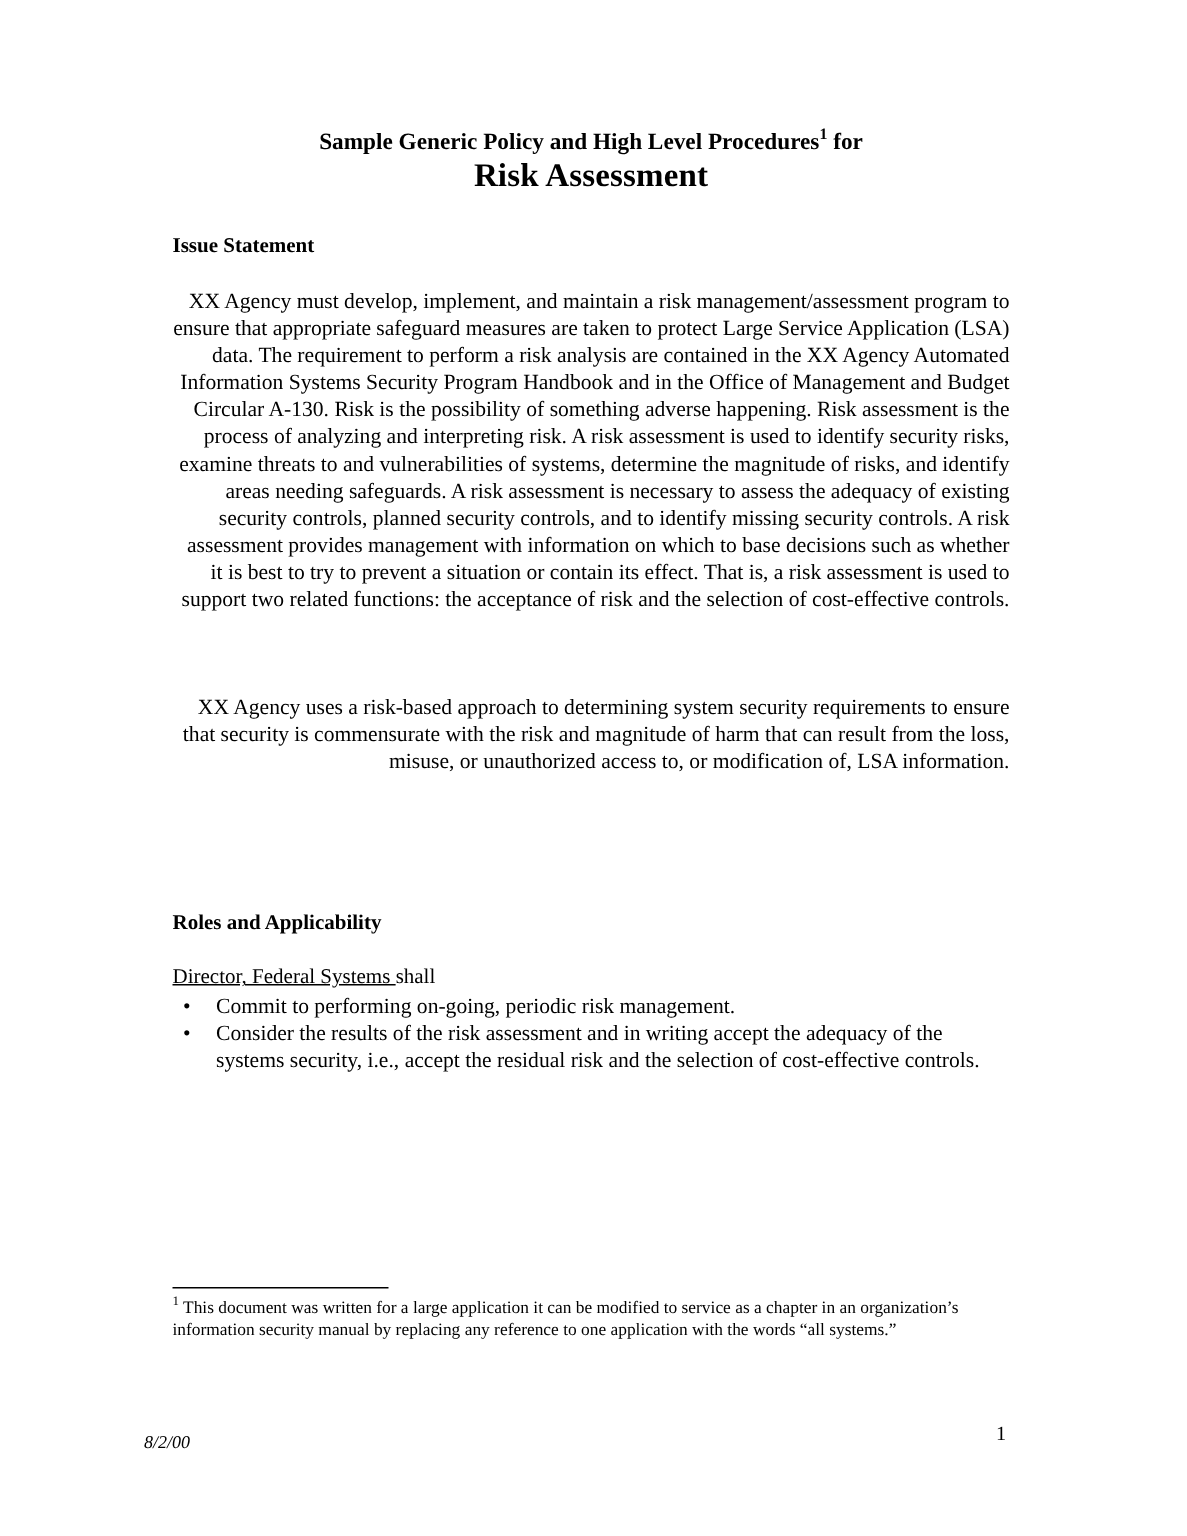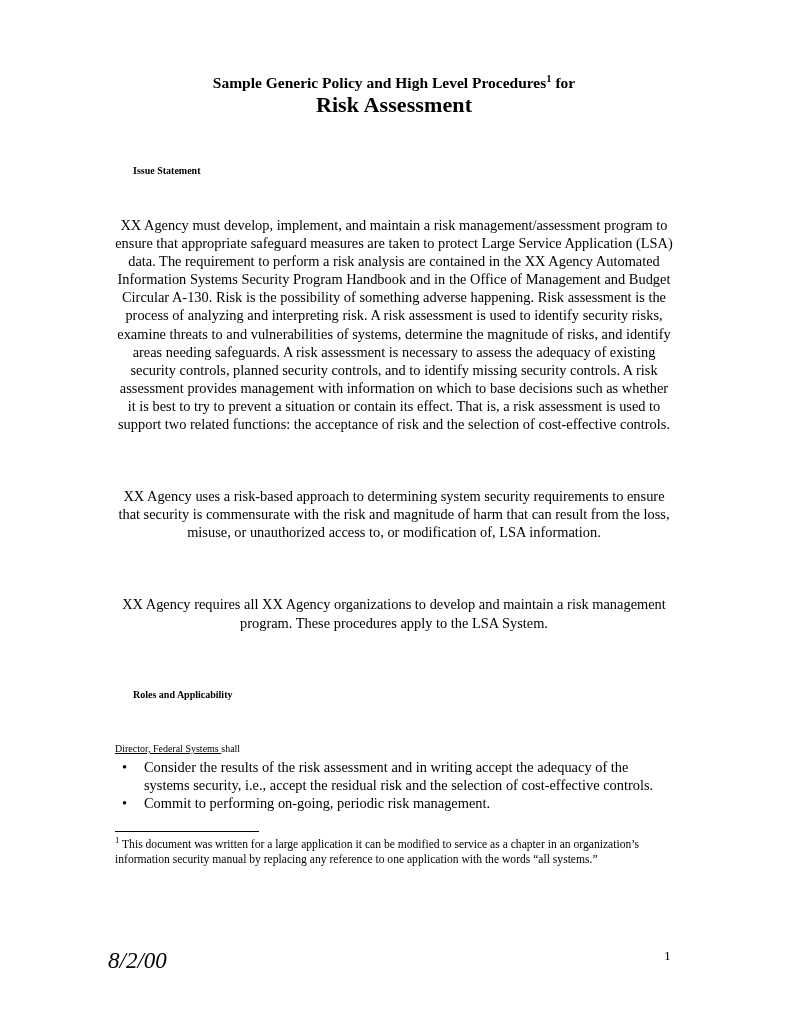--- a/index.html
+++ b/index.html
@@ -25,7 +25,7 @@
   .content {
     position: absolute;
     left: 115px;
-    top: 72px;
+    top: 84px;
     width: 558px;
   }
 

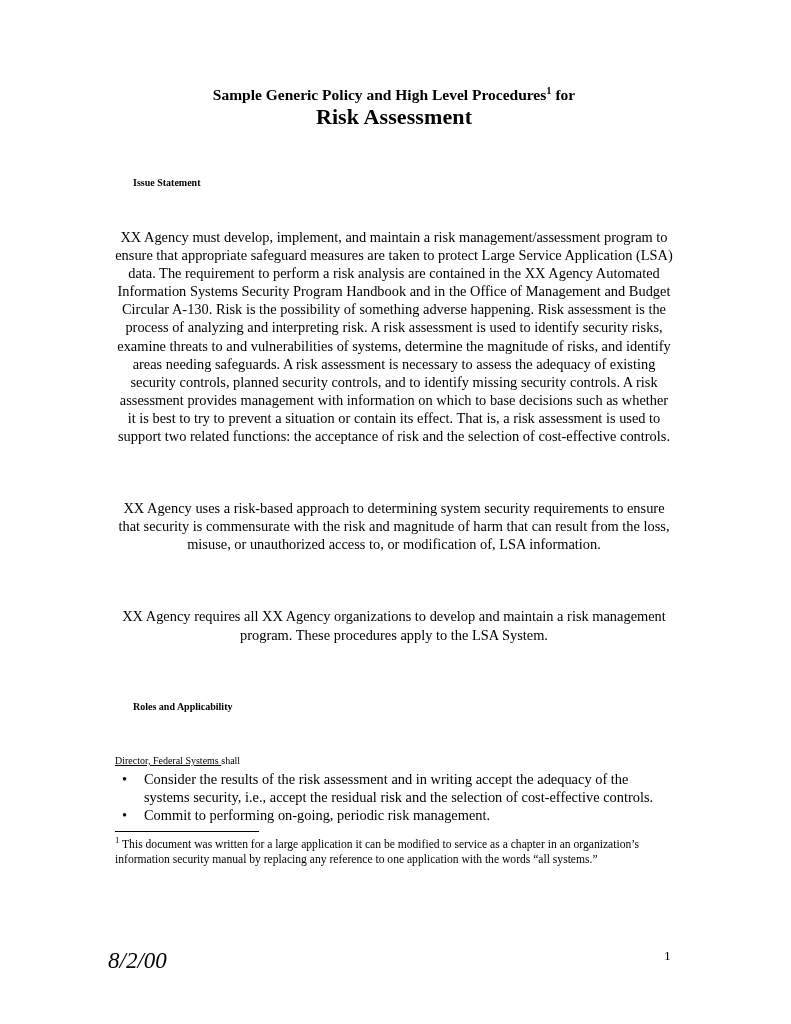--- a/index.html
+++ b/index.html
@@ -54,9 +54,9 @@
   
   .section-heading {
     font-weight: bold;
-    font-size: 10px;
+    font-size: 14px;
     line-height: 18px;
-    margin: 18px;
+    margin: 0;
   }
 
   

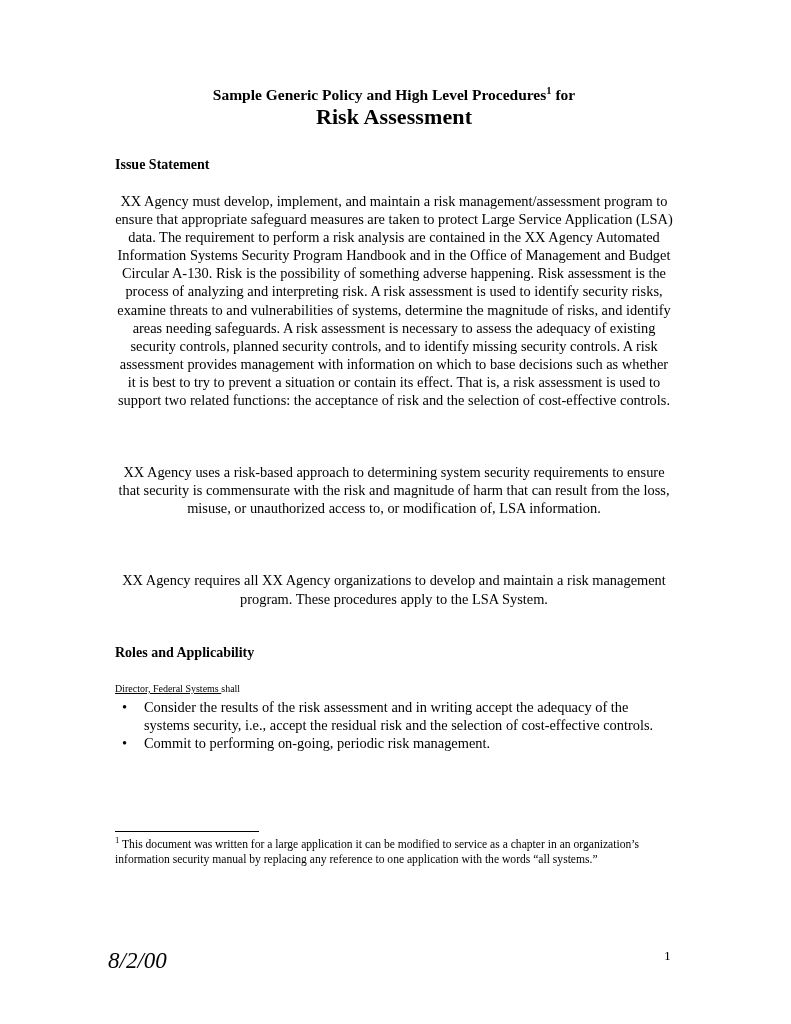--- a/index.html
+++ b/index.html
@@ -64,7 +64,7 @@
     font-size: 14.4px;
     line-height: 18.1px;
     margin: 0;
-    text-align: center;
+    text-align: right;
   }
 
   

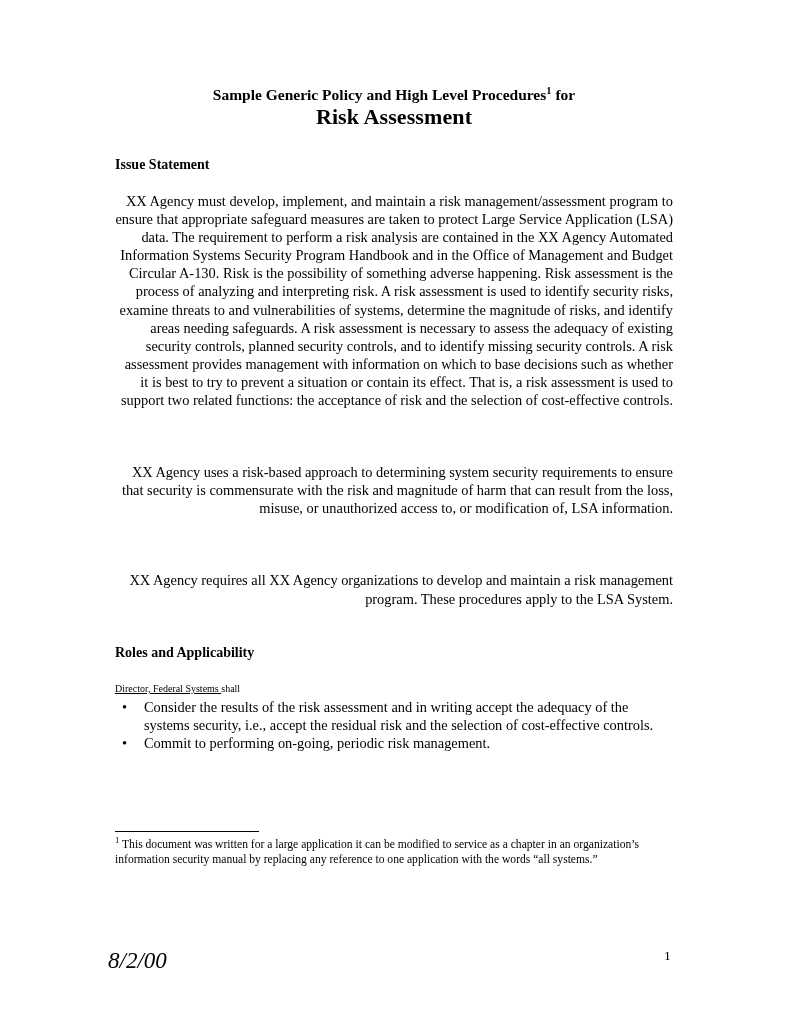--- a/index.html
+++ b/index.html
@@ -173,7 +173,6 @@
     <div class="sp-par-to-head"></div>
 
     <div class="sp-head-to-par"></div>
-    <p class="body-par">XX Agency requires all XX Agency organizations to develop and maintain a risk management program.  These procedures apply to the LSA System.</p>
 
     <div class="sp-par-to-head"></div>
 

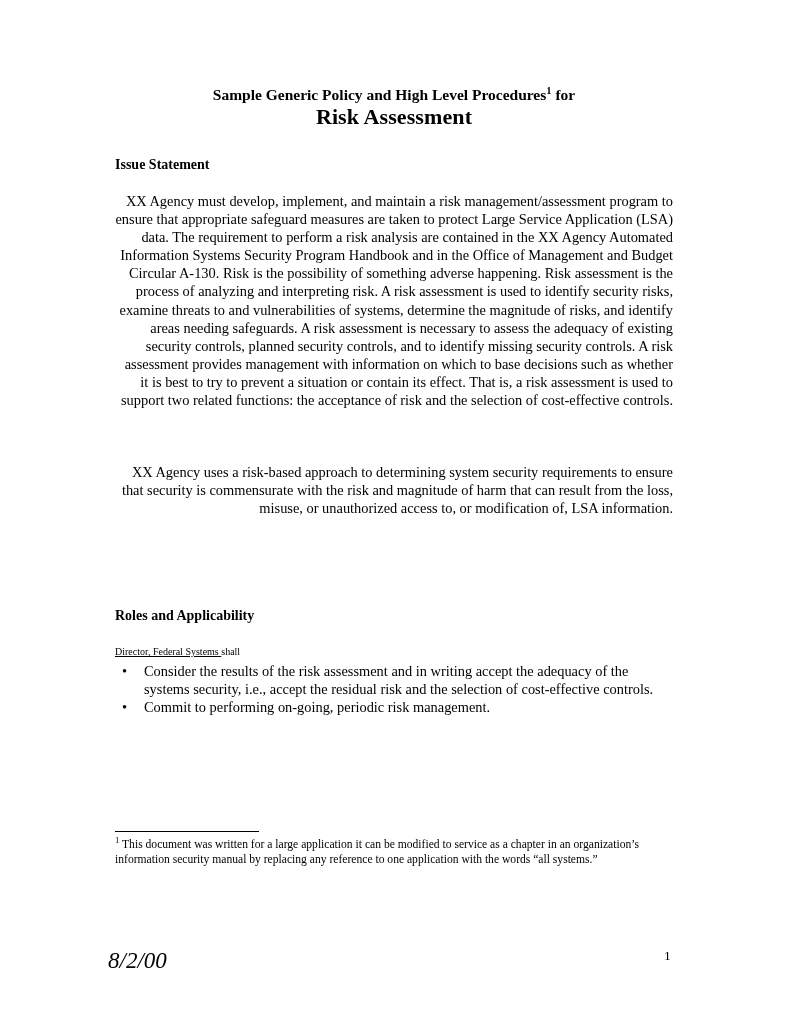--- a/index.html
+++ b/index.html
@@ -75,7 +75,7 @@
 
   
   .roles-lead {
-    font-size: 10px;
+    font-size: 14px;
     line-height: 18.1px;
     margin: 0;
   }

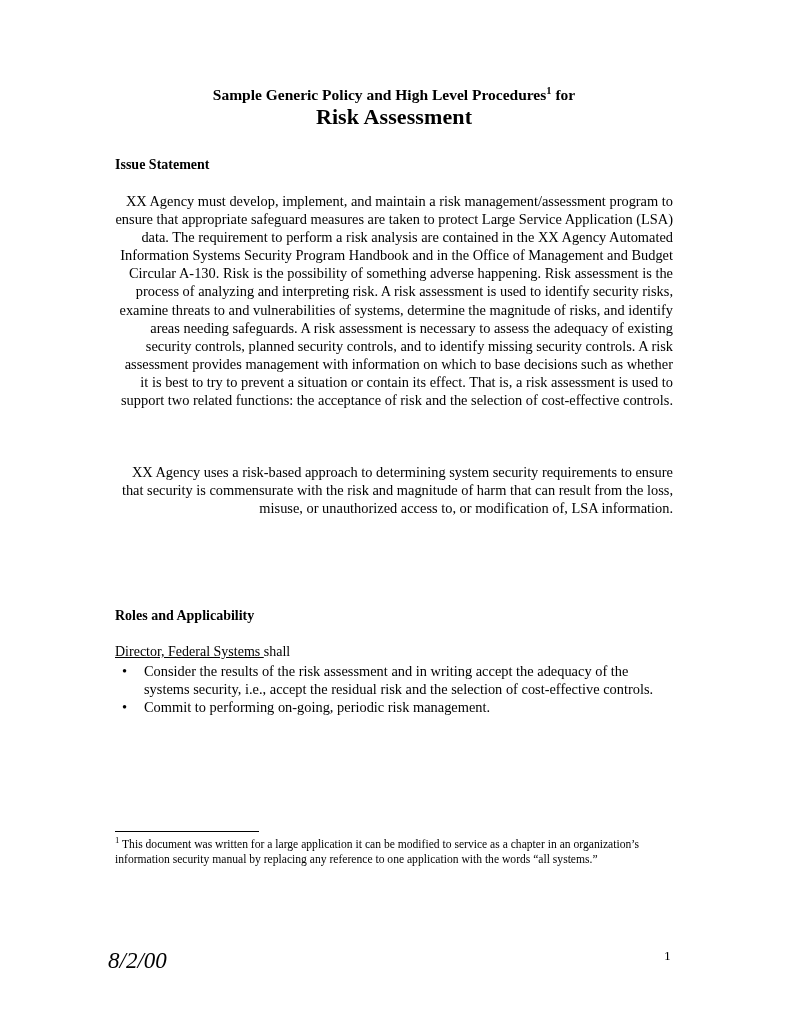--- a/index.html
+++ b/index.html
@@ -181,8 +181,8 @@
     <p class="roles-lead"><span class="underlined">Director, Federal Systems </span><span>shall</span></p>
 
     <ul class="bullets">
+      <li>Commit to performing on-going, periodic risk management.</li>
       <li>Consider the results of the risk assessment and in writing accept the adequacy of the systems security, i.e., accept the residual risk and the selection of cost-effective controls.</li>
-      <li>Commit to performing on-going, periodic risk management.</li>
     </ul>
 
   </div>

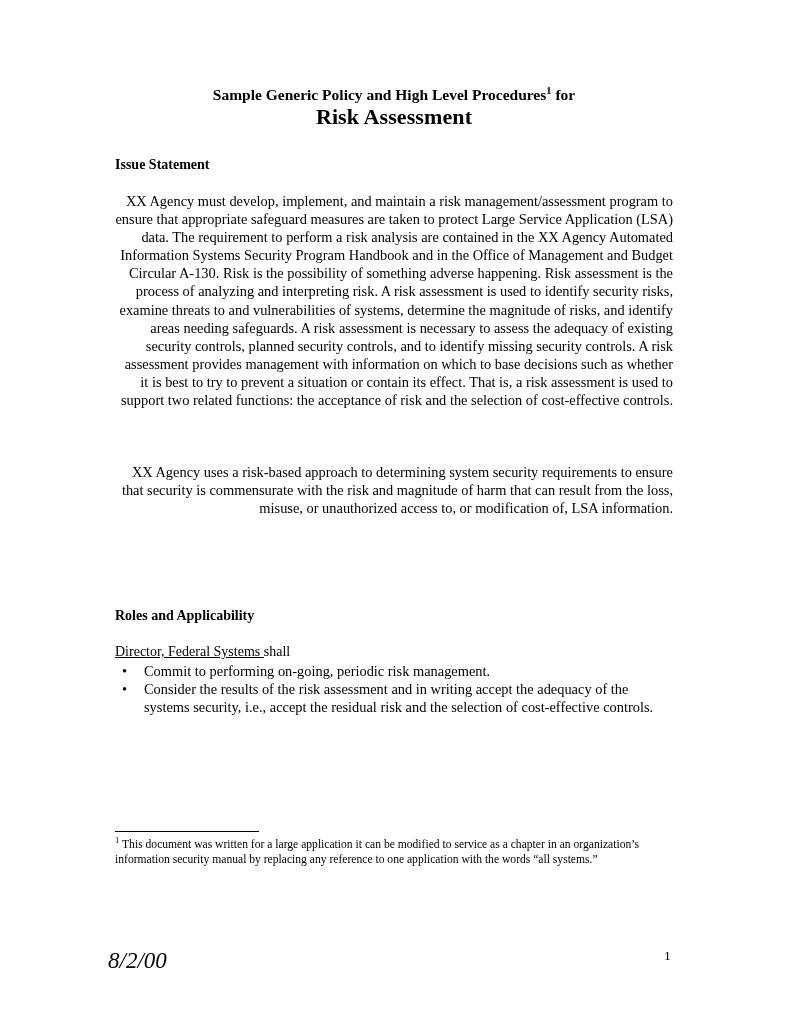--- a/index.html
+++ b/index.html
@@ -109,7 +109,7 @@
   .footnote-area {
     position: absolute;
     left: 115px;
-    top: 831px;
+    top: 858px;
     width: 558px;
   }
   .footnote-rule {

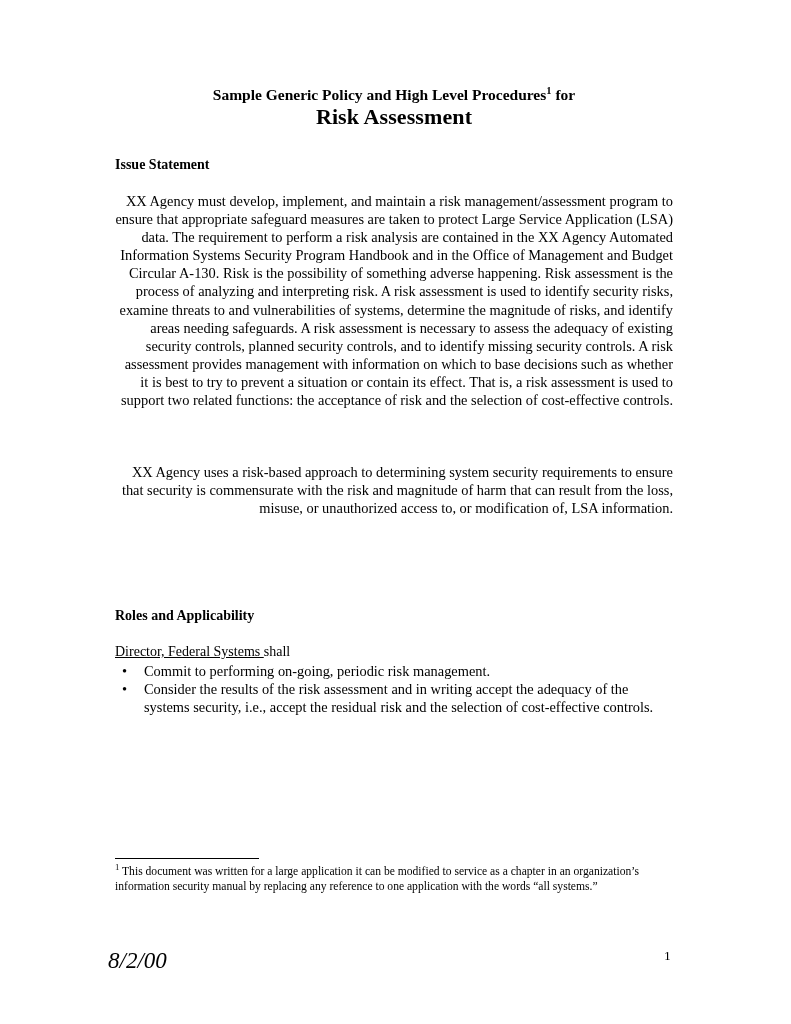--- a/index.html
+++ b/index.html
@@ -133,10 +133,10 @@
   
   .footer-date {
     position: absolute;
-    left: 108px;
+    left: 96px;
     top: 950px;
     font-style: italic;
-    font-size: 23px;
+    font-size: 12px;
     line-height: 22px;
   }
   .footer-pageno {

